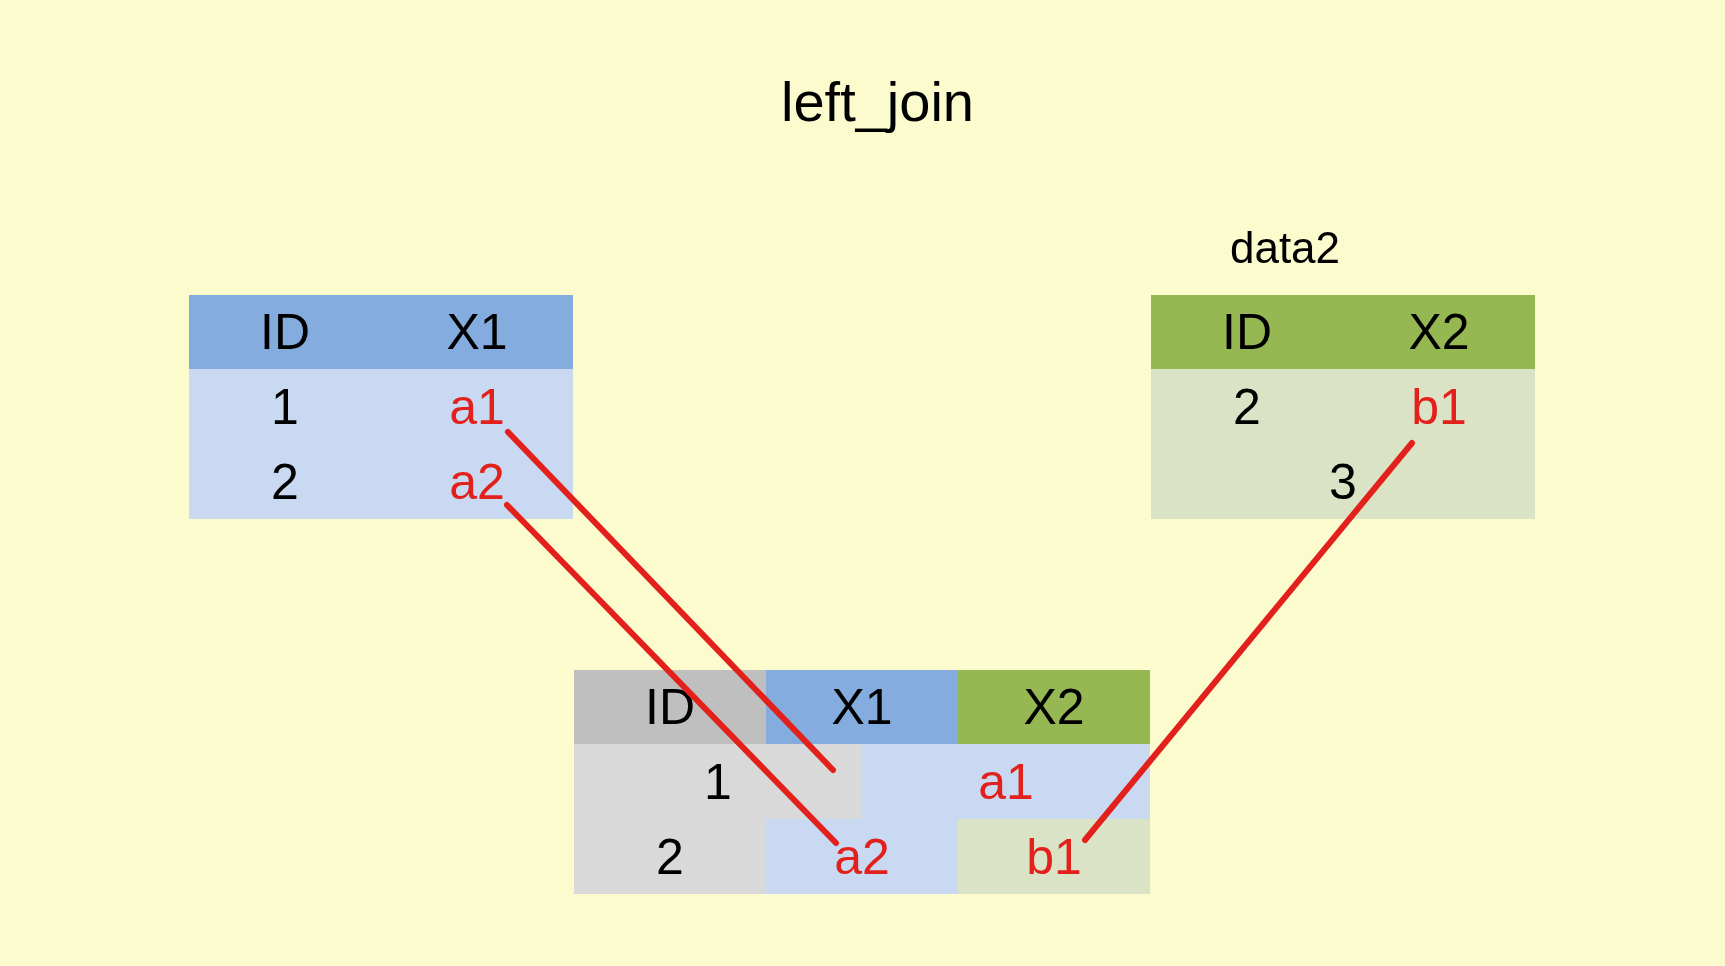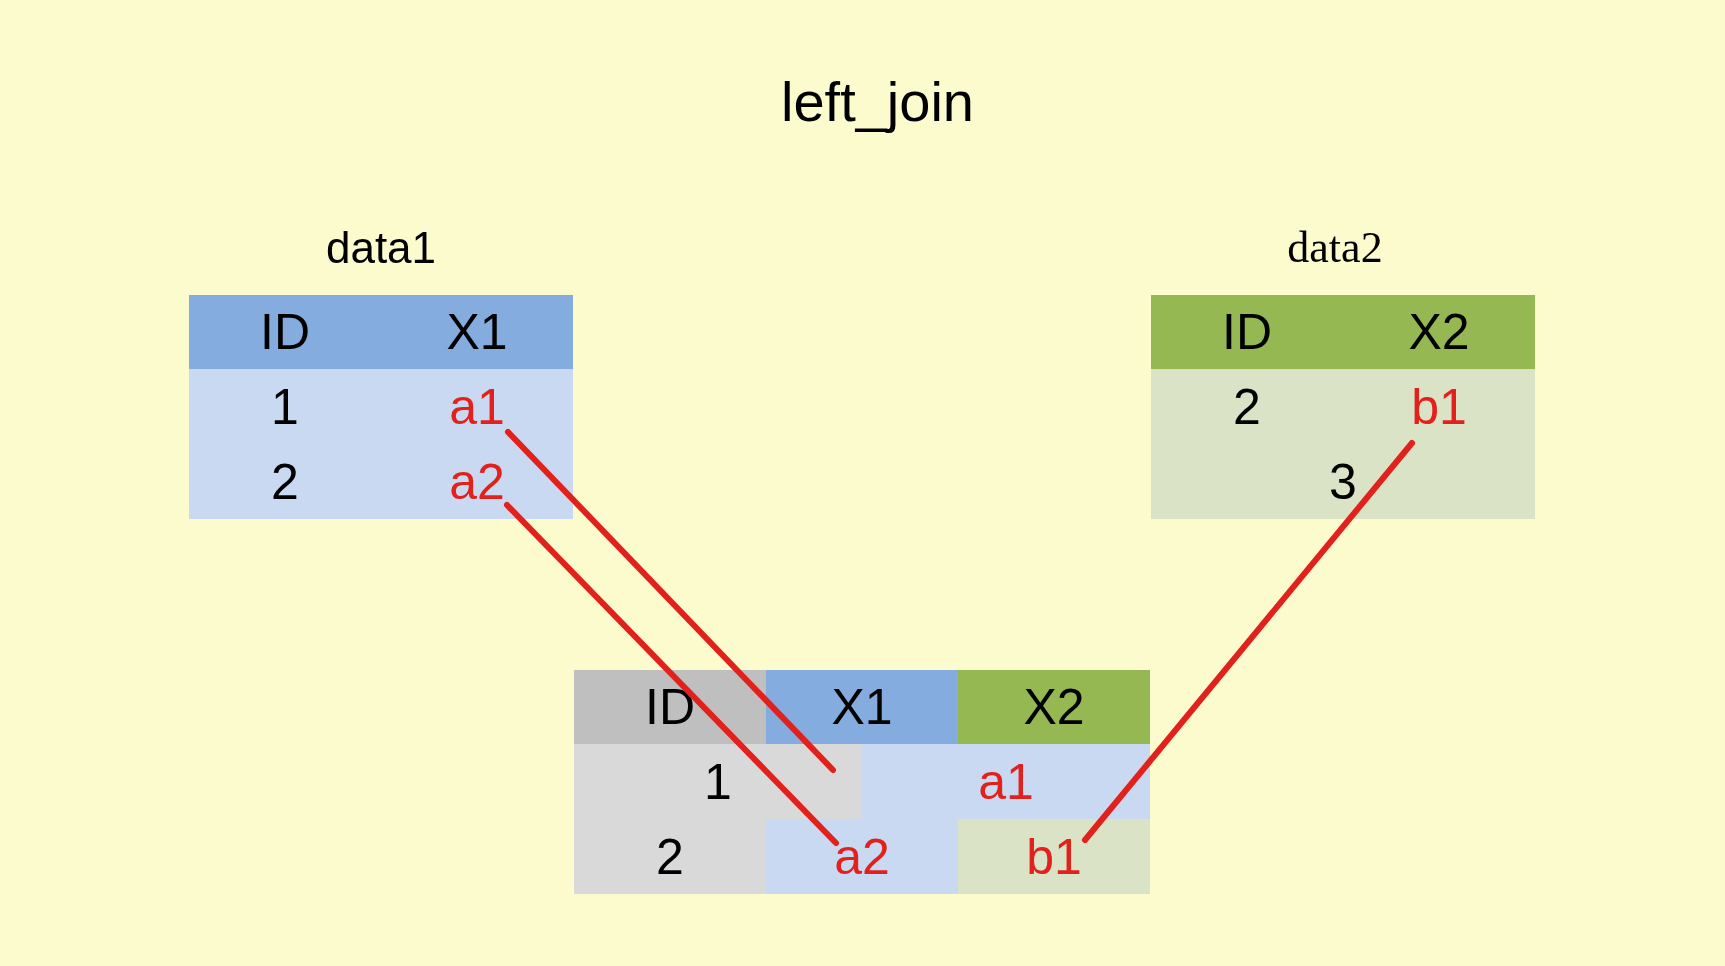--- a/index.html
+++ b/index.html
@@ -60,7 +60,6 @@
 
   <div class="title">left_join</div>
 
-  <div class="tbl-label" id="l-data1">data1</div>
   <div class="tbl-label" id="l-data2">data2</div>
 
   <div class="tbl" id="t-data1">

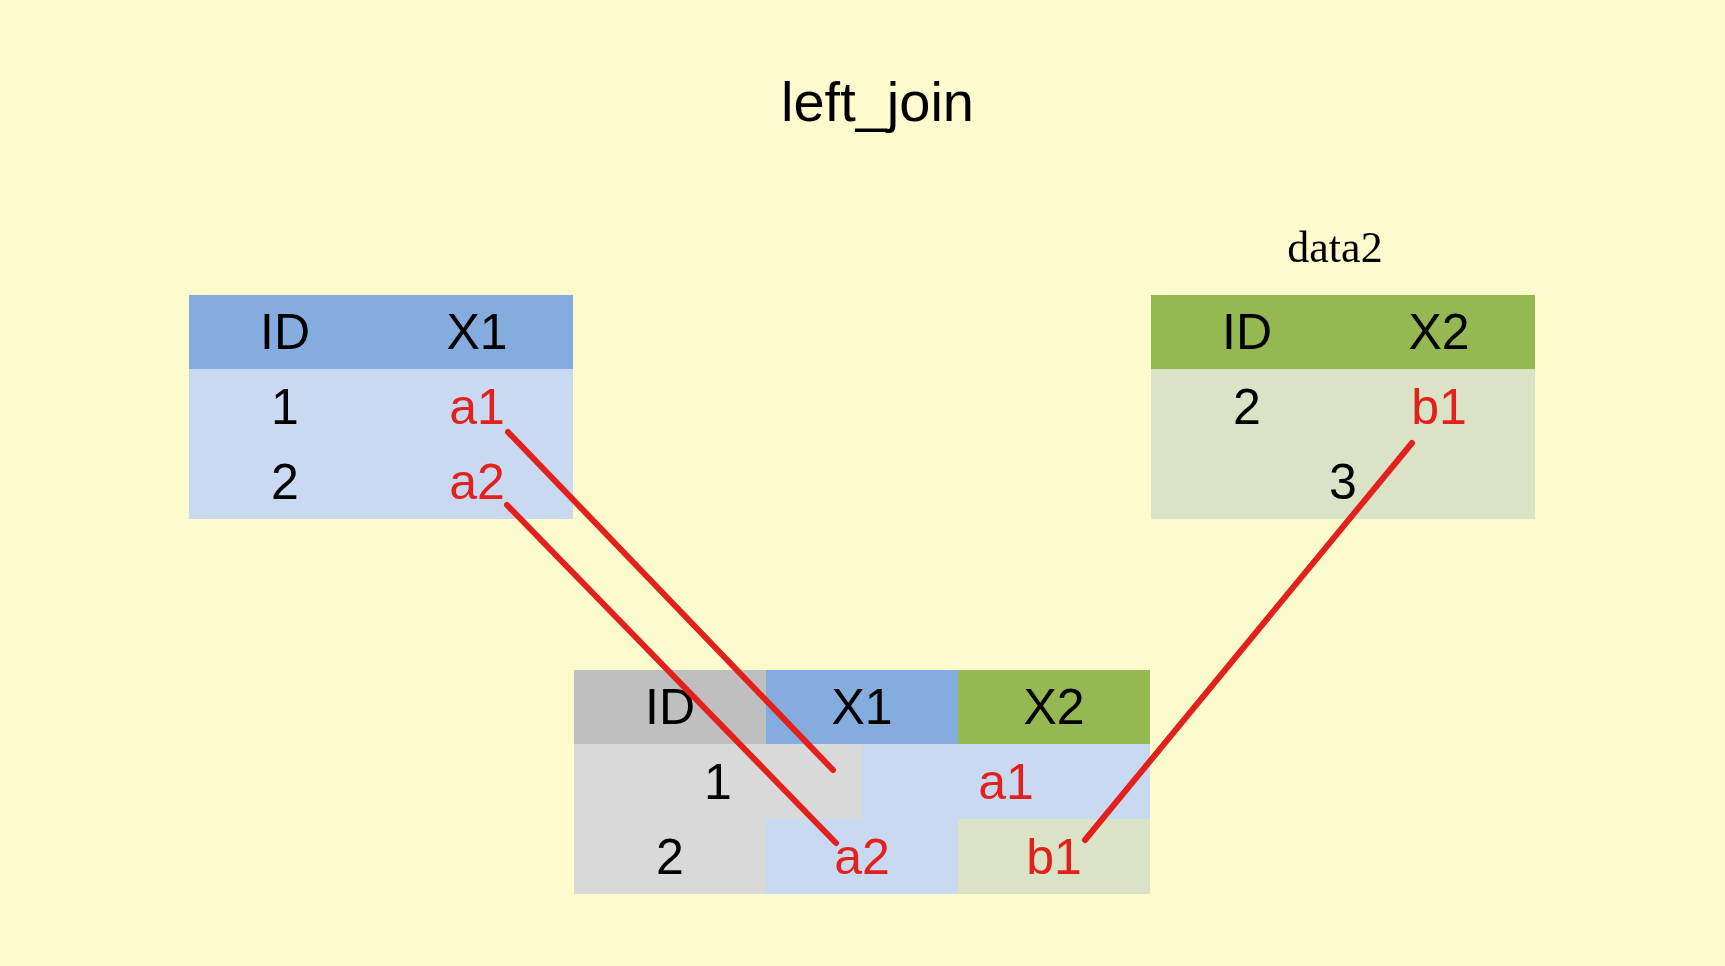--- a/index.html
+++ b/index.html
@@ -47,7 +47,7 @@
   #t-data2{left:1151px;top:295px;width:384px;}
   #t-result{left:574px;top:670px;width:576px;}
   #l-data1{left:189px;width:384px;}
-  #l-data2{left:1143px;width:384px;font-family:Liberation Serif, serif;}
+  #l-data2{left:1093px;width:384px;}
   .overlay{
     position:absolute;left:0;top:0;width:1725px;height:966px;
     pointer-events:none;

